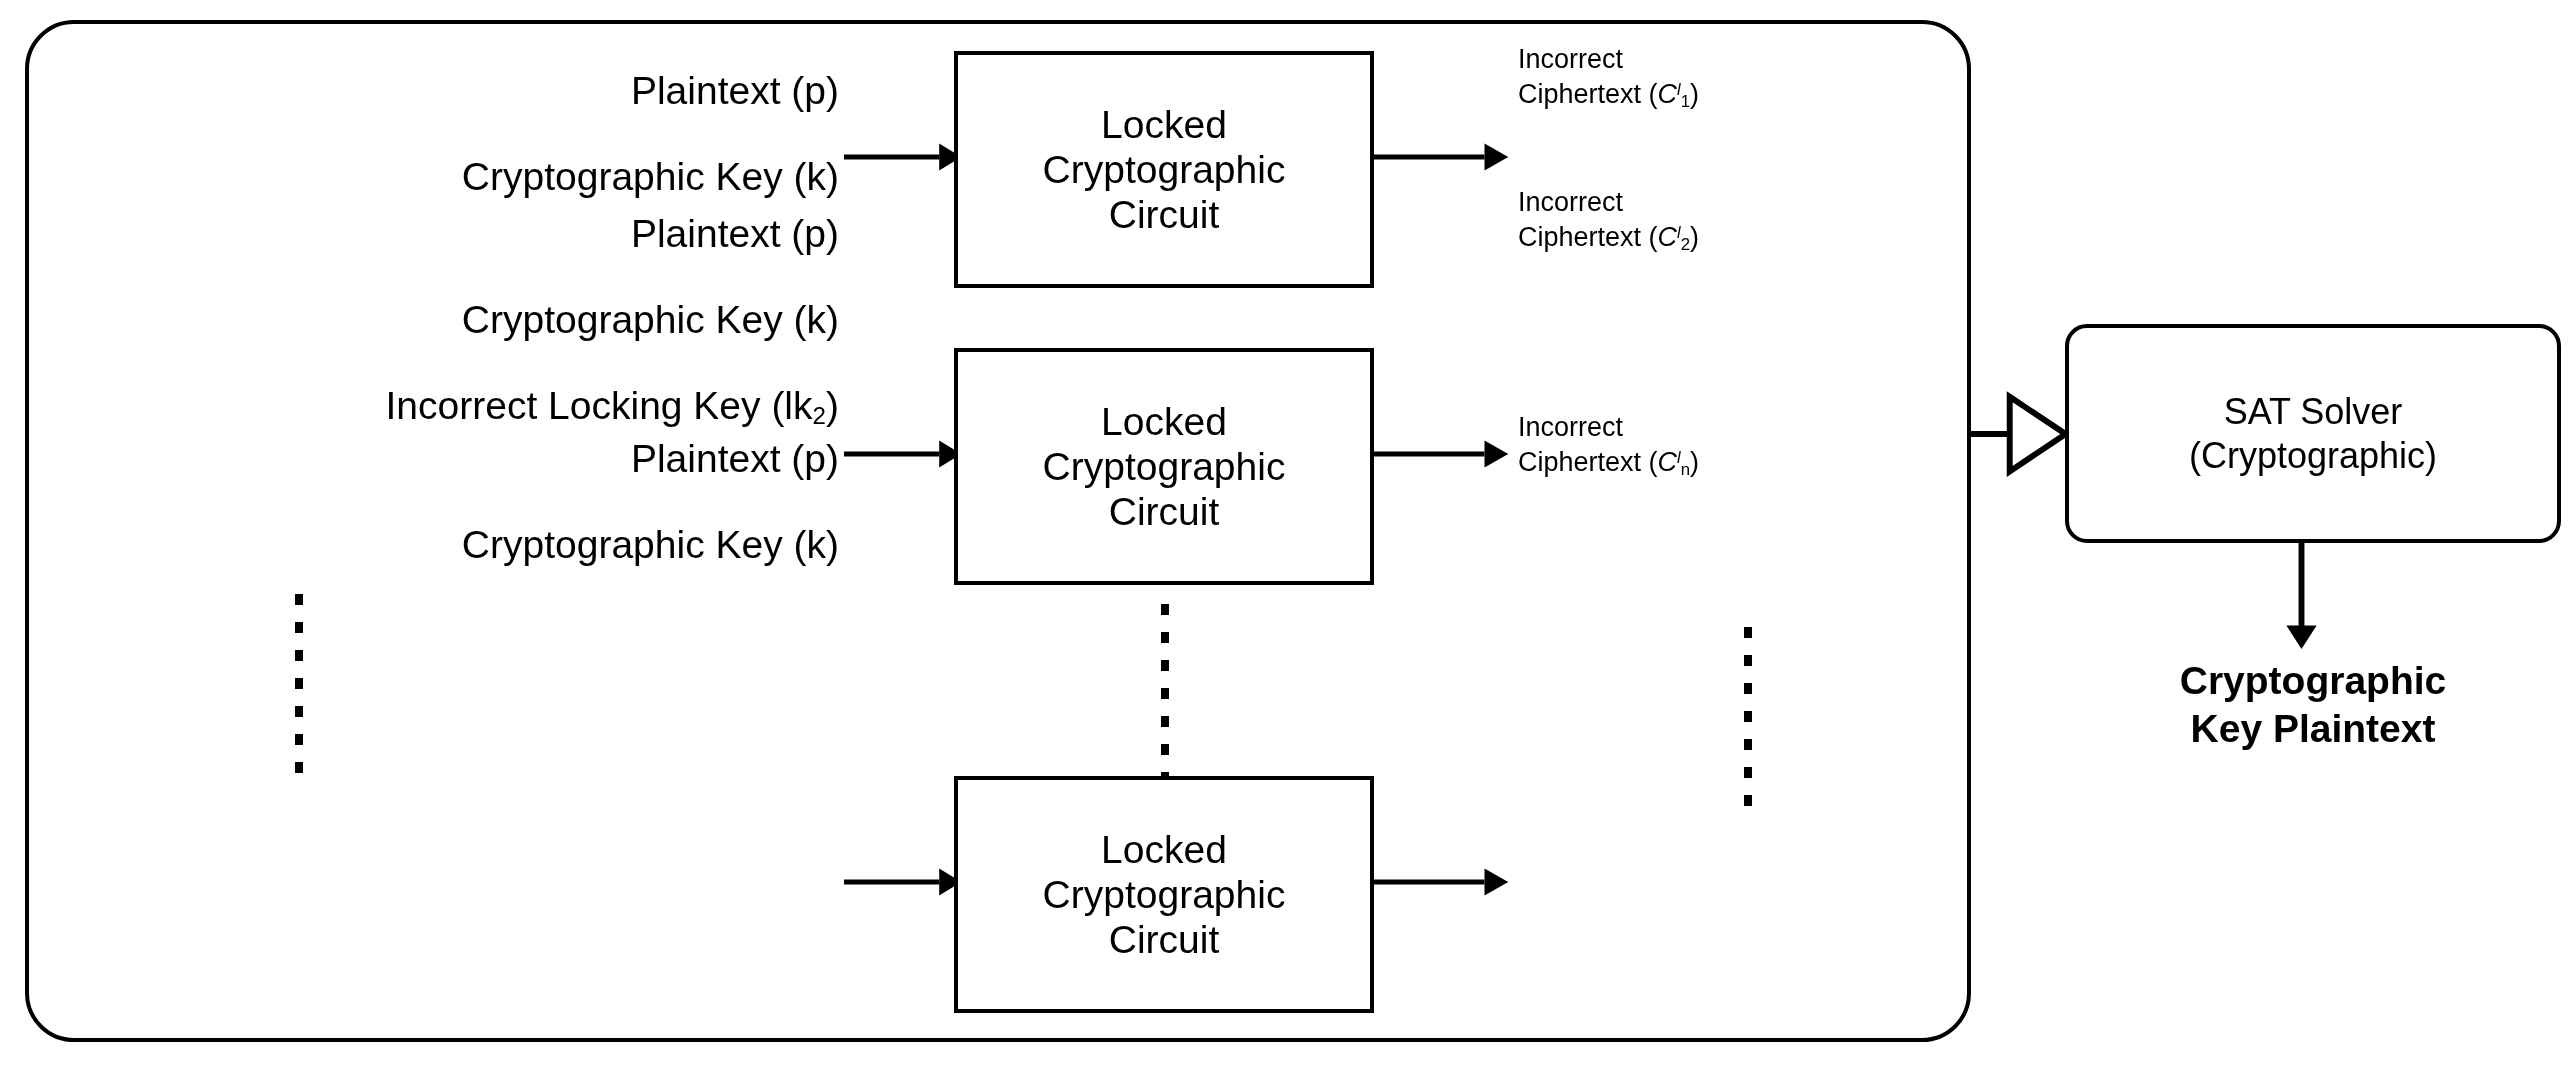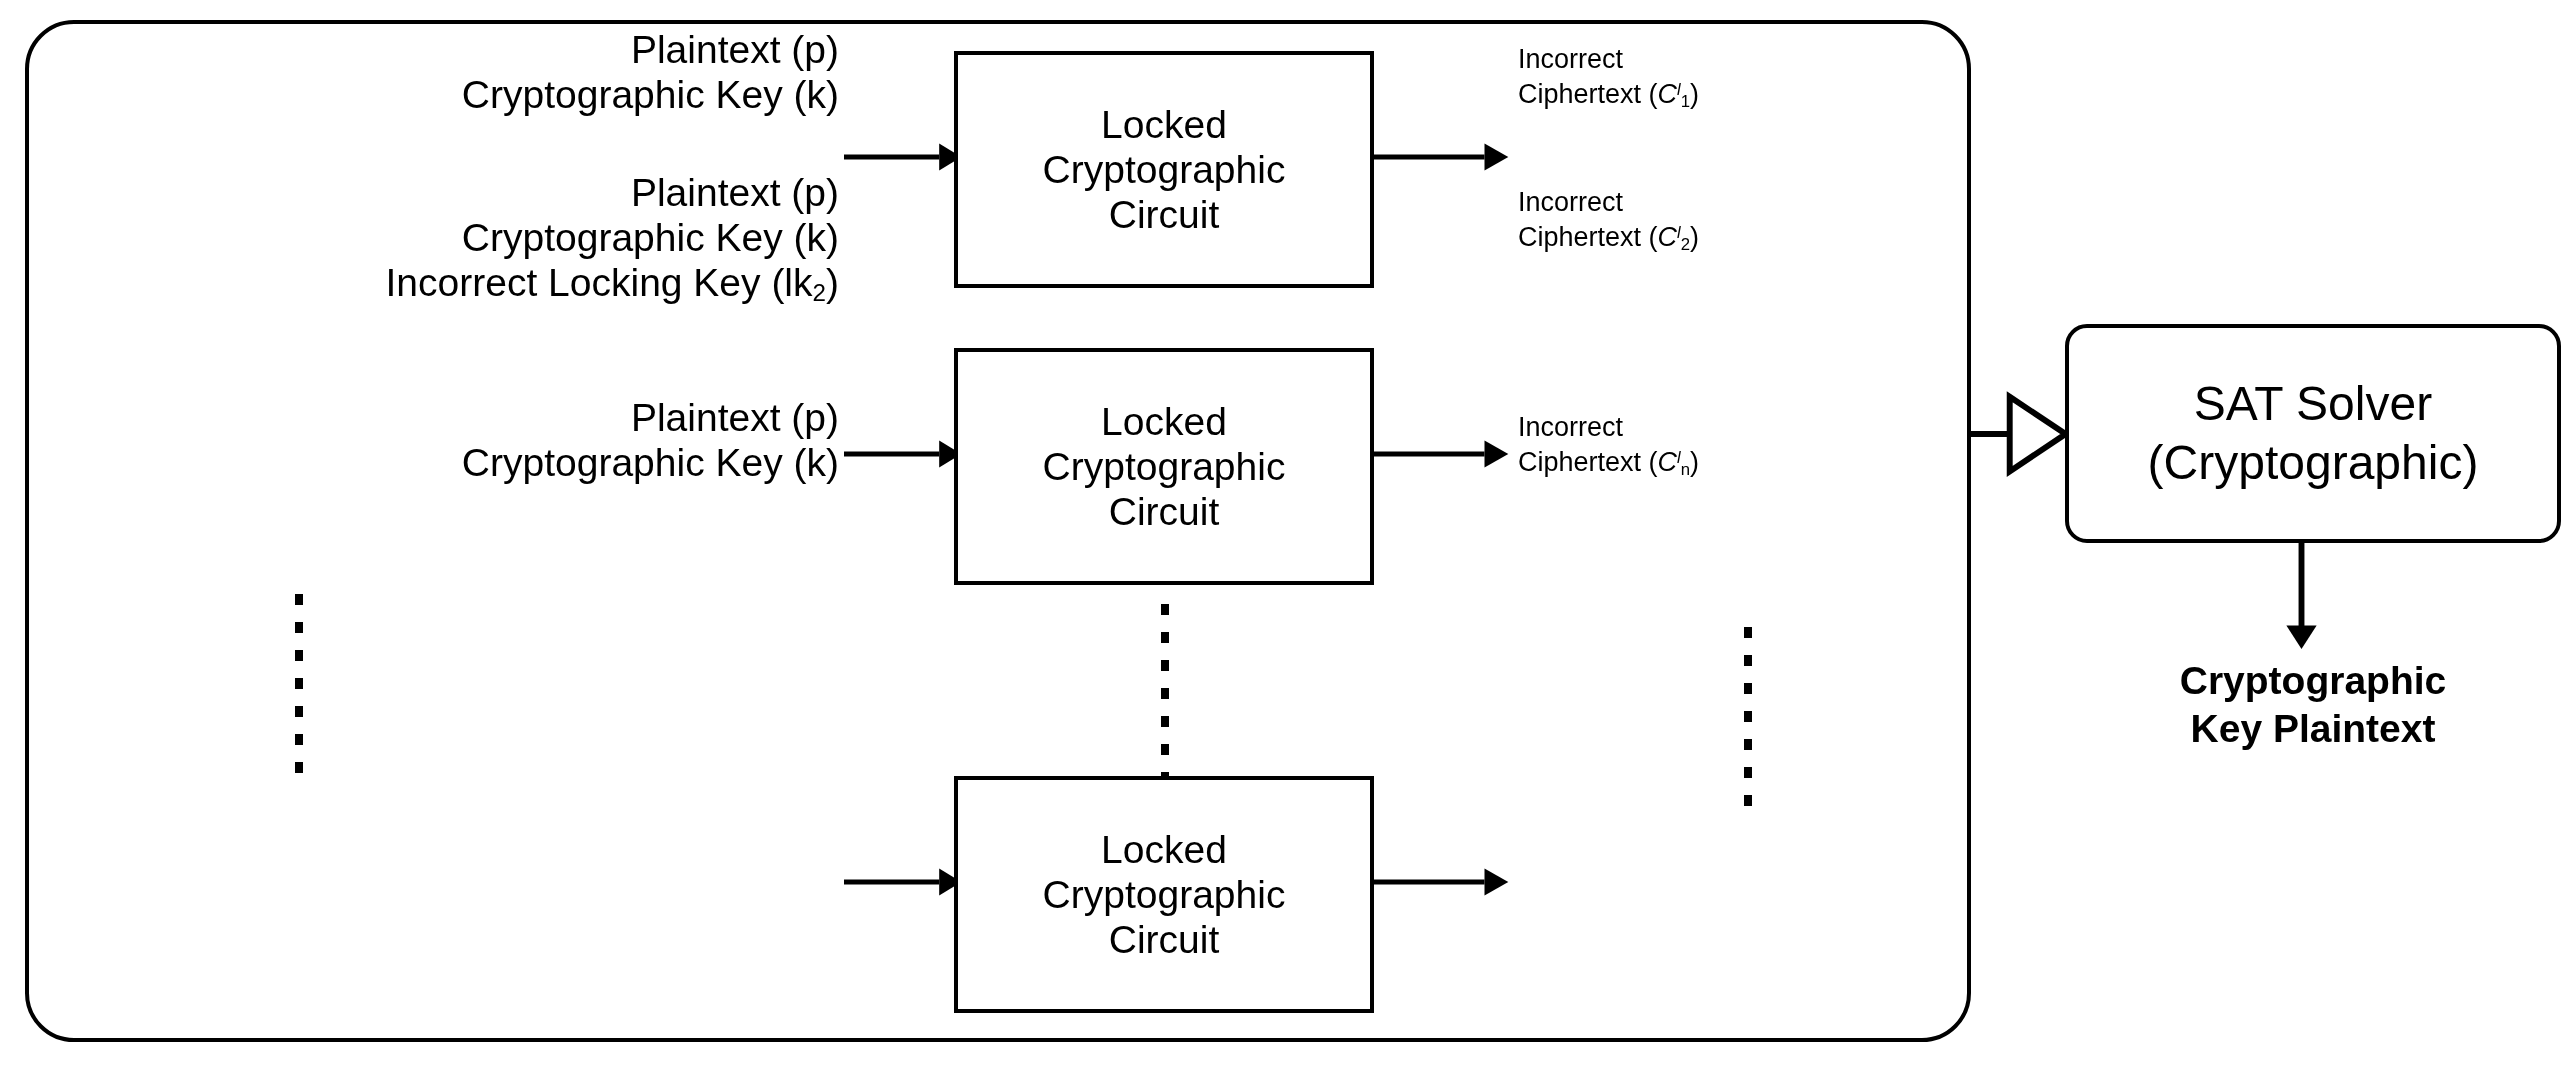--- a/index.html
+++ b/index.html
@@ -63,7 +63,7 @@
   #input-block-1 { top: 27px; }
   #input-block-2 { top: 170px; }
   #input-block-3 { top: 395px; }
-  .input-block .line { white-space: nowrap; }
+  .input-block .line { white-space: nowrap; margin-top: 41px; }
 
   
   .output-block {

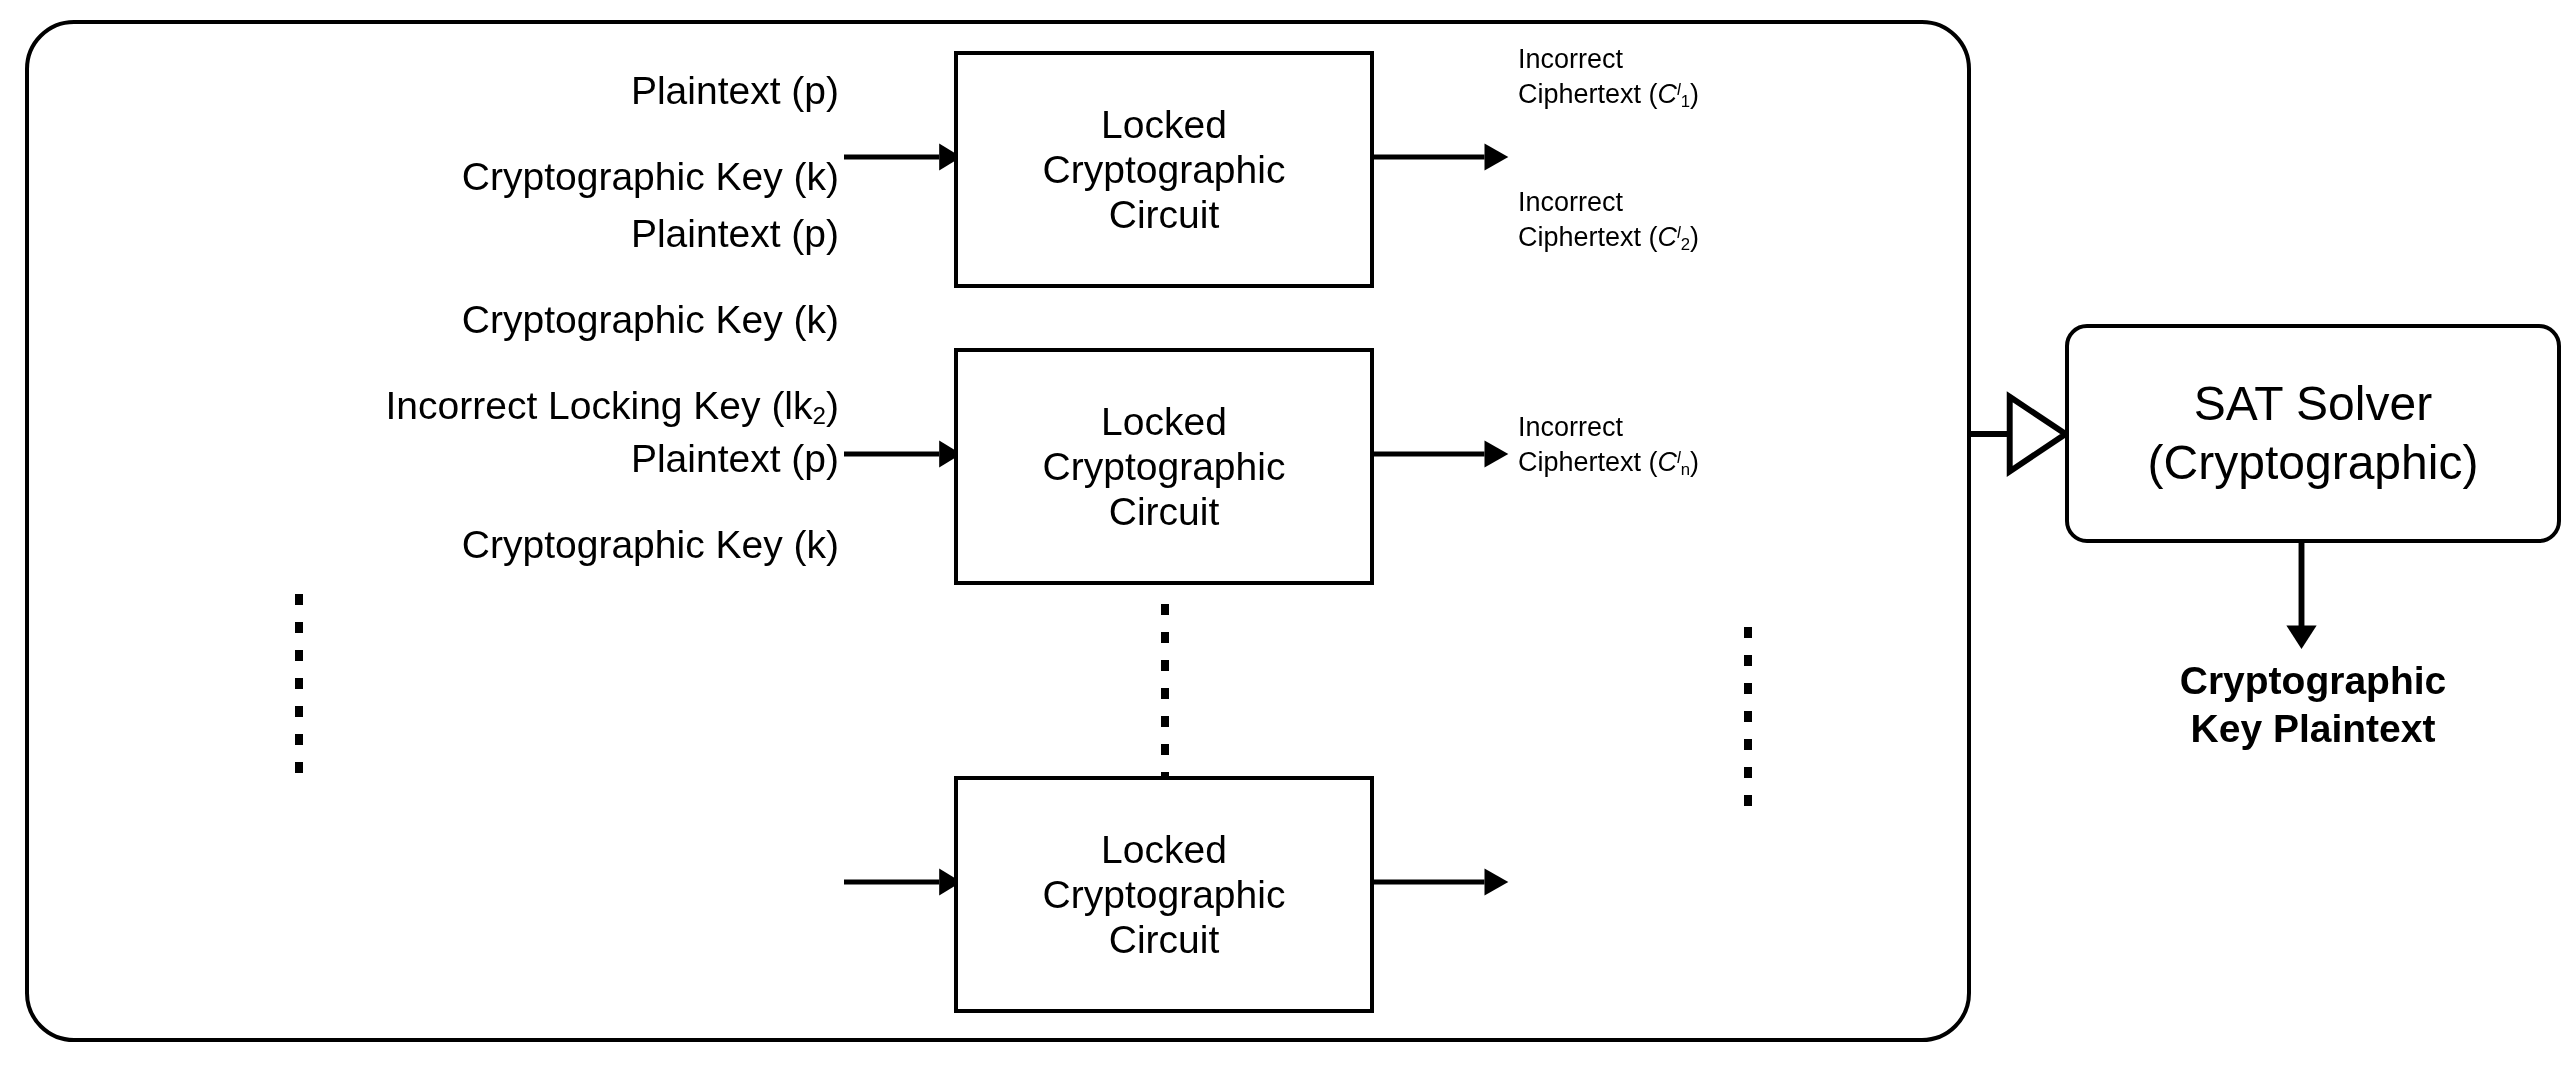--- a/index.html
+++ b/index.html
@@ -97,7 +97,7 @@
     flex-direction: column;
     align-items: center;
     justify-content: center;
-    font-size: 48px;
+    font-size: 36px;
     line-height: 1.22;
   }
   #sat-solver-box .line { white-space: nowrap; }

